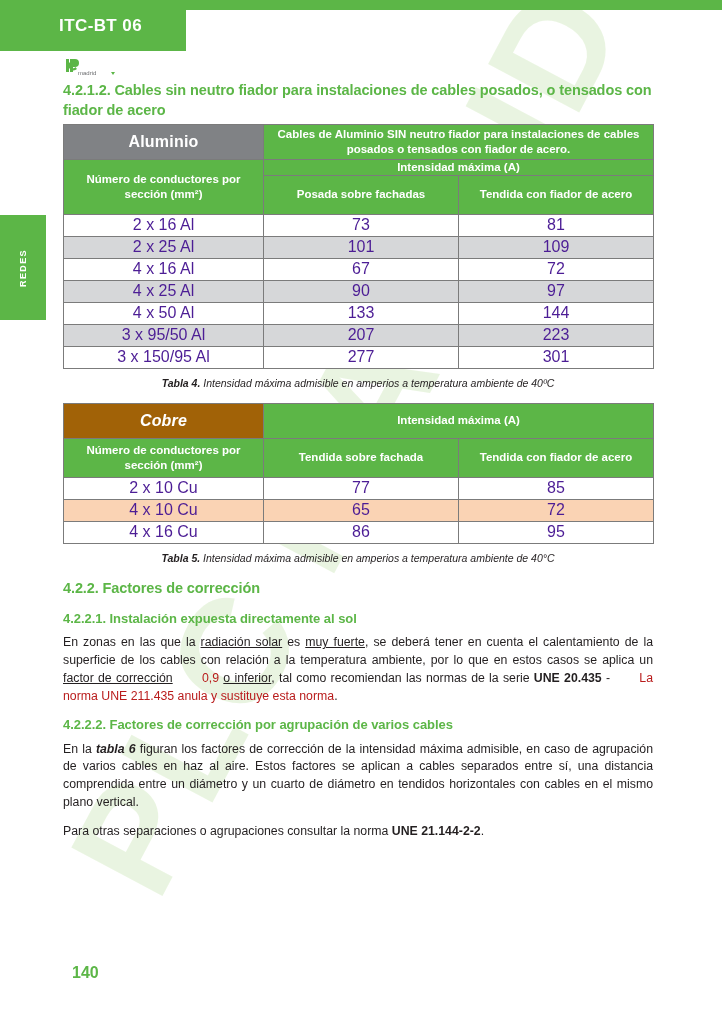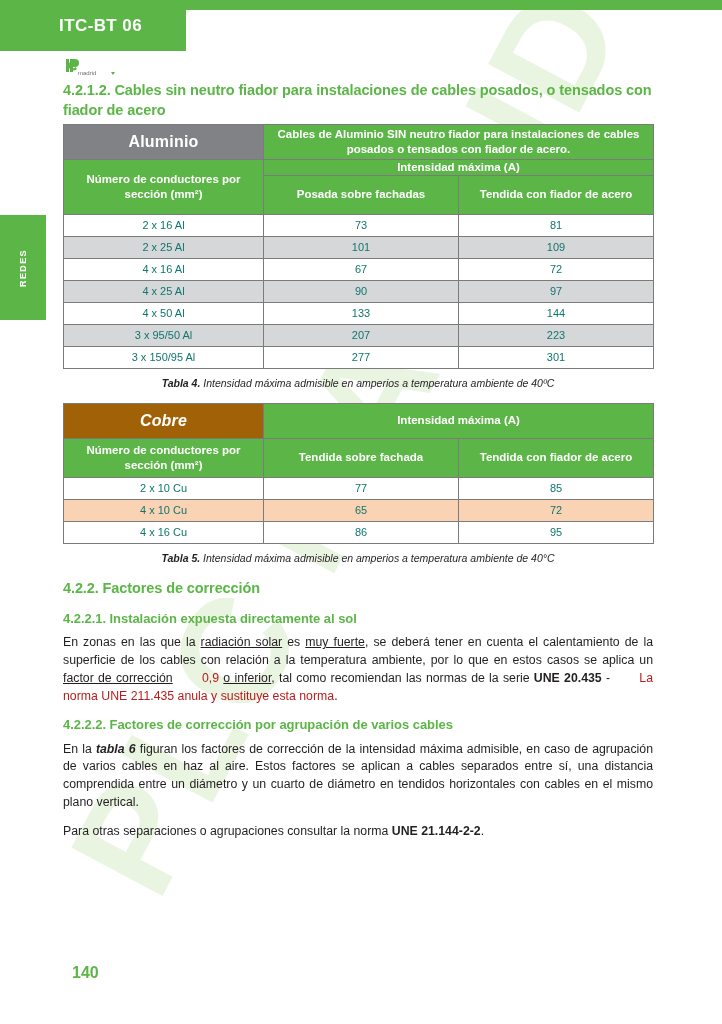--- a/index.html
+++ b/index.html
@@ -184,8 +184,8 @@
   .cell {
     height: 21px;
     background: #ffffff;
-    font-size: 11px;
-    color: #0f766e;
+    font-size: 16px;
+    color: #4c1d95;
   }
   tr.alt .cell { background: #d6d7d9; }
   tr.hl .cell { background: #fad3b4; }

